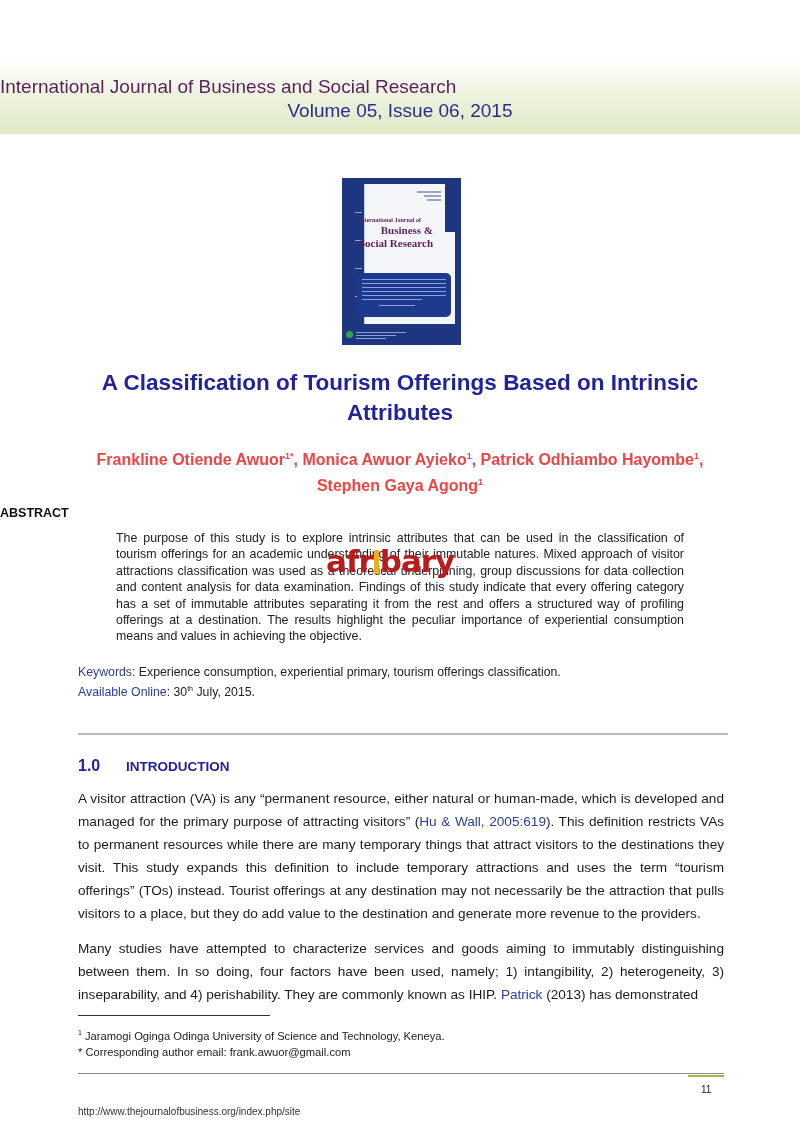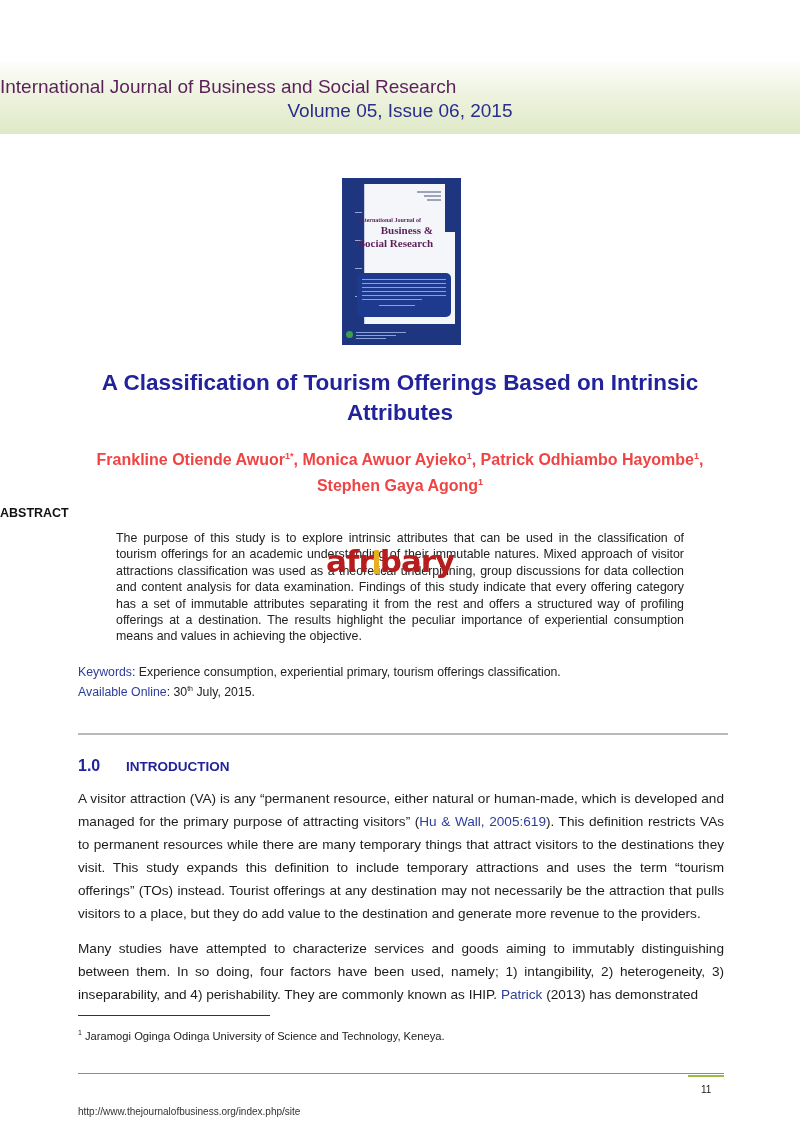--- a/index.html
+++ b/index.html
@@ -176,6 +176,7 @@
 <div class="fn-rule"></div>
 <div class="footnotes">
   <div><sup>1</sup><span> Jaramogi Oginga Odinga University of Science and Technology, Keneya.</span></div>
+  <div><span>*</span><span>  Corresponding author email: frank.awuor@gmail.com</span></div>
 </div>
 
 <div class="footer-rule"></div>

